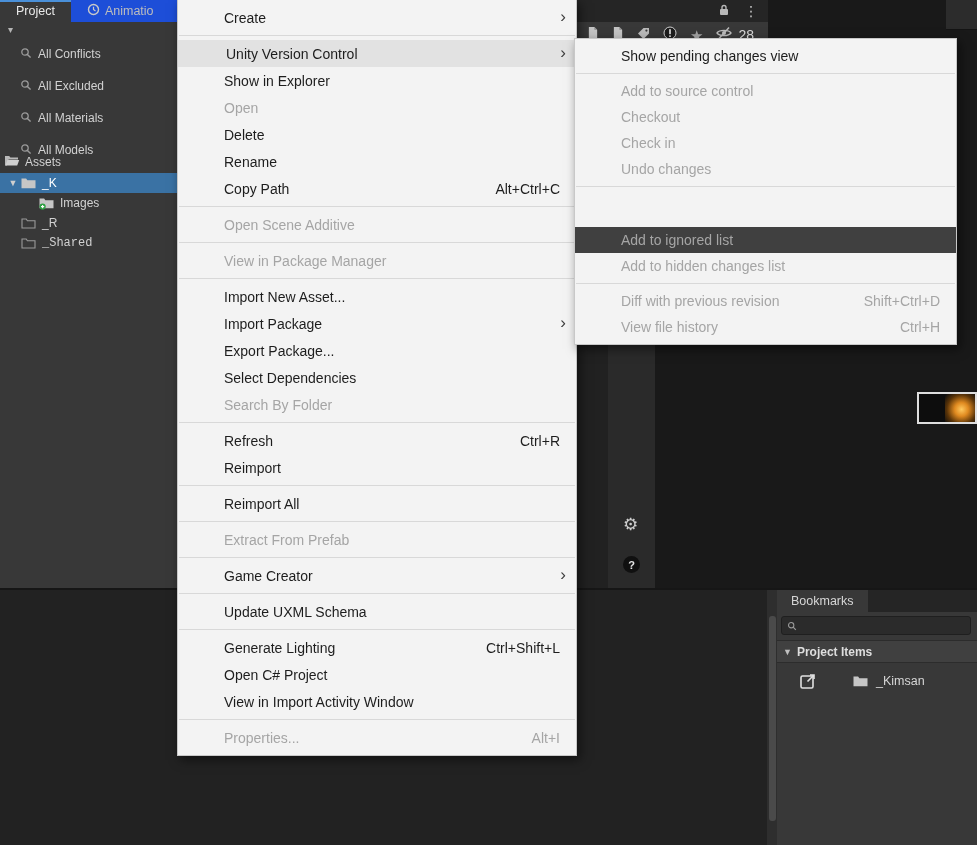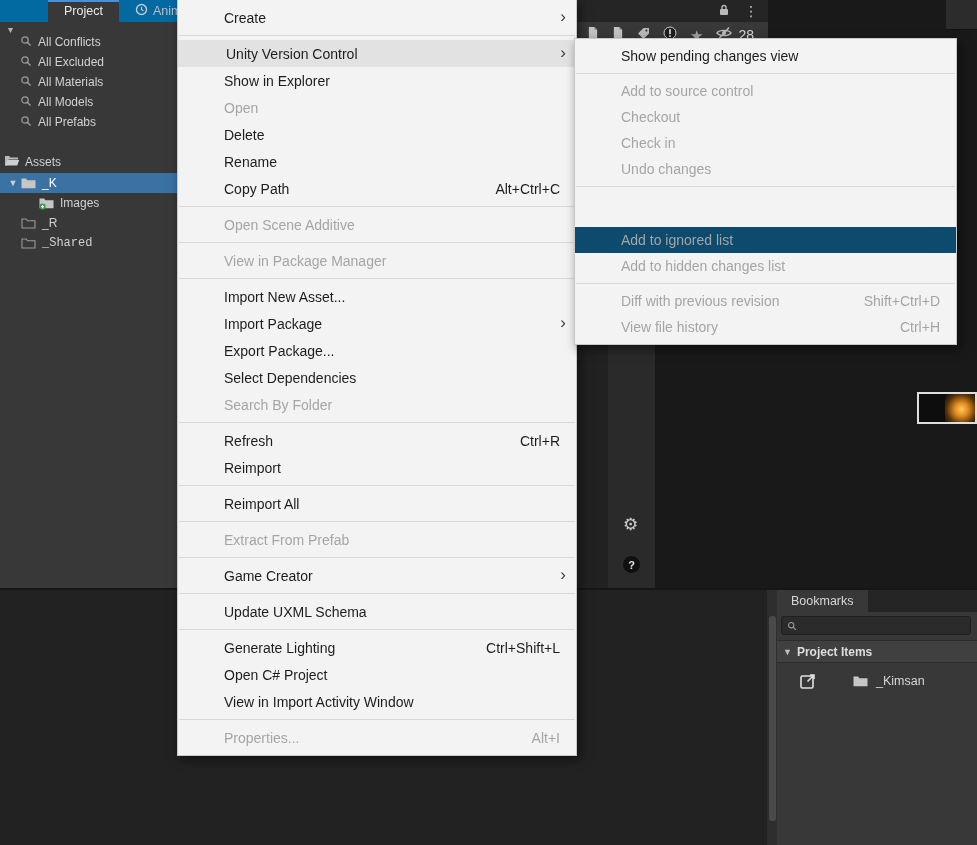--- a/index.html
+++ b/index.html
@@ -32,7 +32,7 @@
 
   
   .project-left{left:0;top:590;width:271px;height:255px;background:#383838;overflow:hidden;}
-  .tabs{height:22px;background:#0369a1;display:flex;align-items:stretch;padding-left:48px;}
+  .tabs{height:22px;background:#1d4ed8;display:flex;align-items:stretch;}
   .tab{padding:0 16px;font-size:12.5px;color:#bdbdbd;display:flex;align-items:center;gap:5px;position:relative;}
   .tab.active{background:#383838;color:#eaeaea;}
   .tab.active::before{content:"";position:absolute;left:0;top:0;right:0;height:2px;background:var(--accent,#4a90d9);}

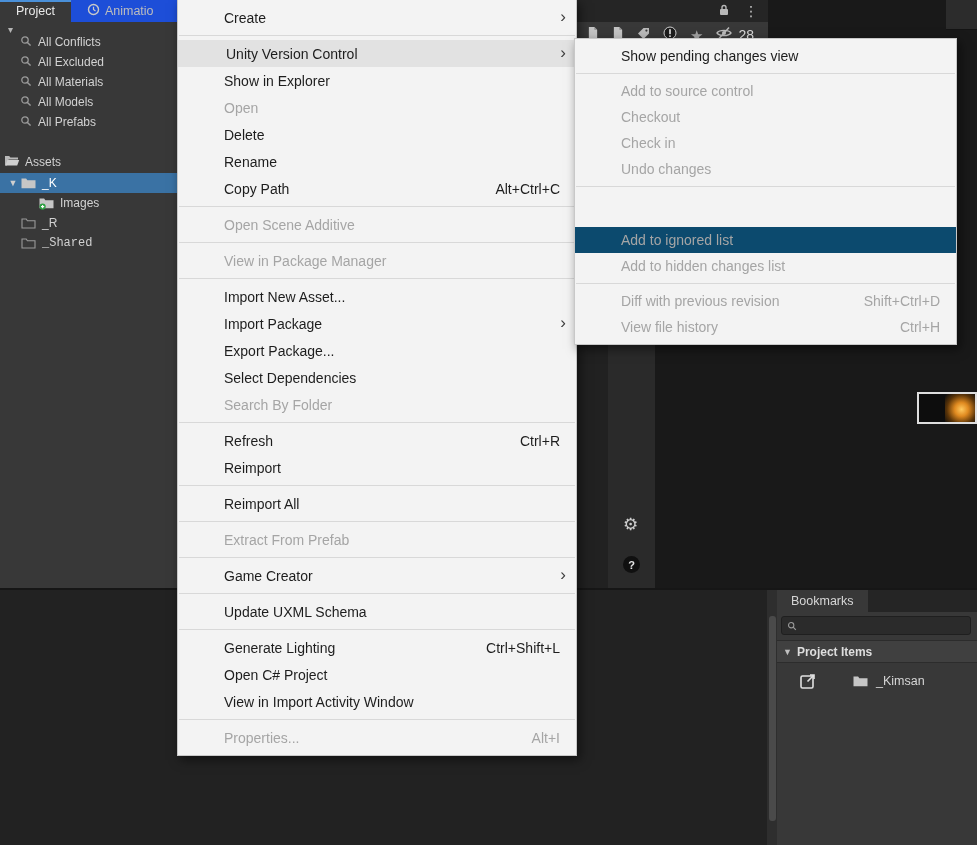--- a/index.html
+++ b/index.html
@@ -39,7 +39,7 @@
   .subheader{position:absolute;top:24px;left:0;right:0;height:16px;}
   .subheader .caret{position:absolute;left:8px;top:0;font-size:10px;color:#b5b5b5;}
   .fav-list{position:absolute;top:32px;left:0;right:9px;}
-  .frow{height:20px;display:flex;align-items:center;padding-left:20px;font-size:12px;color:#d2d2d2;gap:6px;}
+  .frow{height:20px;display:flex;align-items:center;padding-left:20px;font-size:12px;color:#d2d2d2;gap:6px;margin-top:12px;}
   .assets-row{position:absolute;top:152px;left:0;right:9px;height:20px;display:flex;align-items:center;
               padding-left:4px;font-size:12px;color:#d2d2d2;gap:5px;}
   .tree{position:absolute;top:173px;left:0;right:9px;}

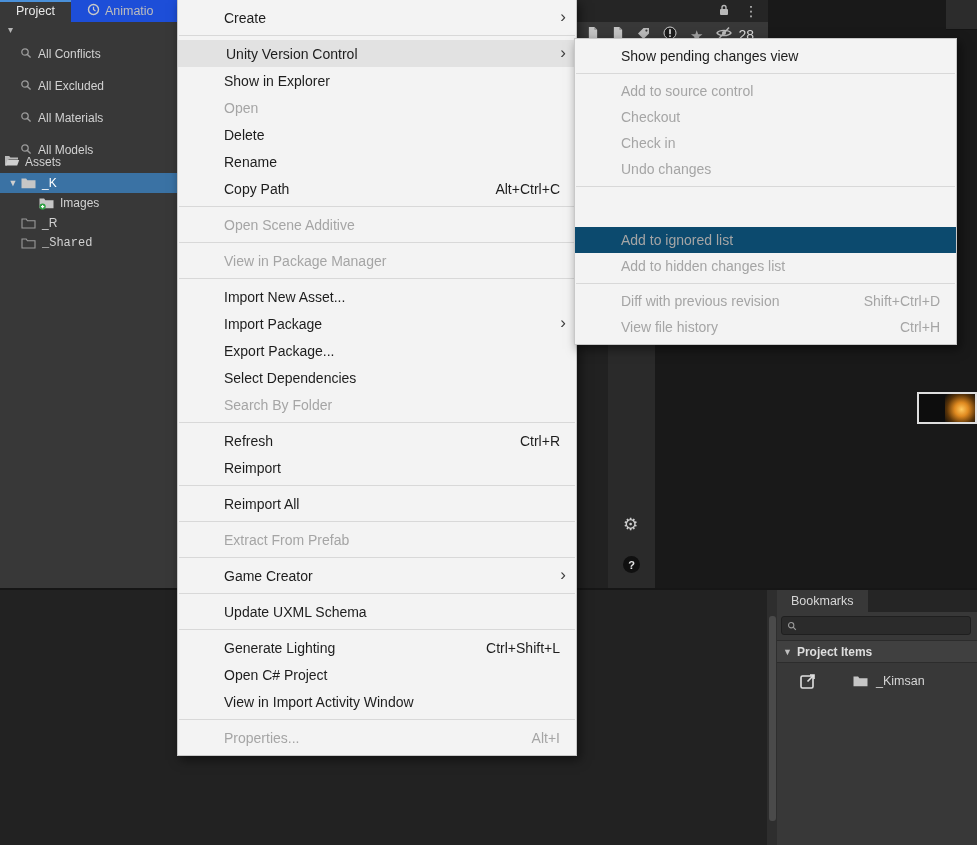--- a/index.html
+++ b/index.html
@@ -90,7 +90,7 @@
   .menu-item .marrow{position:absolute;right:10px;top:50%;transform:translateY(-54%);font-size:17px;color:#3f3f3f;}
   .menu-item.disabled{color:#a5a5a5;}
   .menu-item.highlight{background:var(--menuhl,#e2e2e2);padding-left:48px;}
-  .menu-item.soft{background:#0c4a6e;margin-top:40px;}
+  .menu-item.soft{background:#404040;margin-top:40px;}
   .menu-sep{height:1px;background:#d8d8d8;margin:4px 1px;}
 </style>
 </head>

